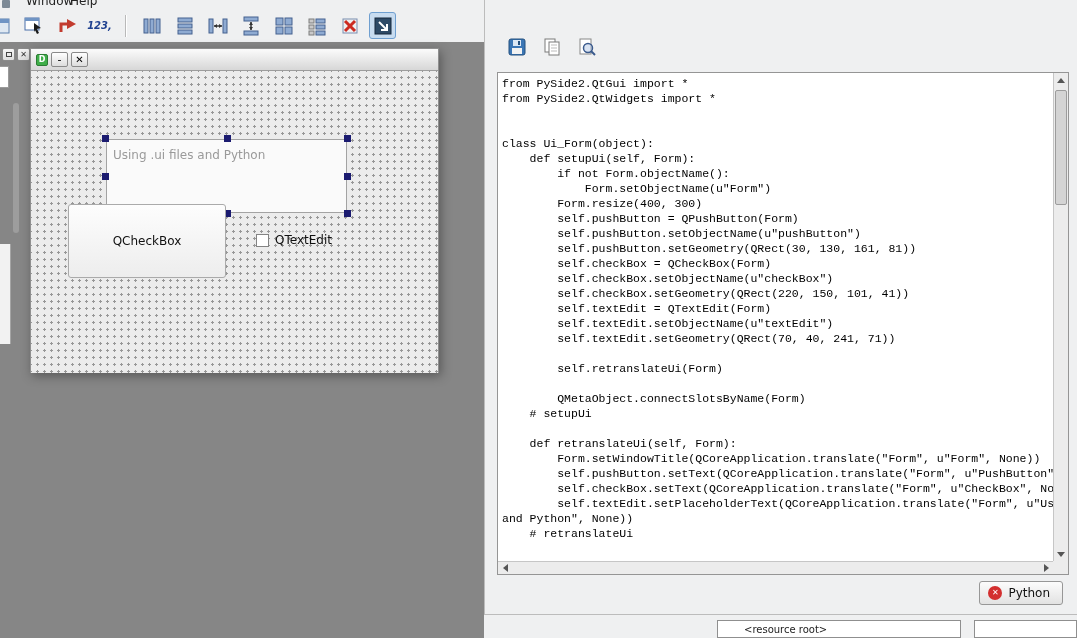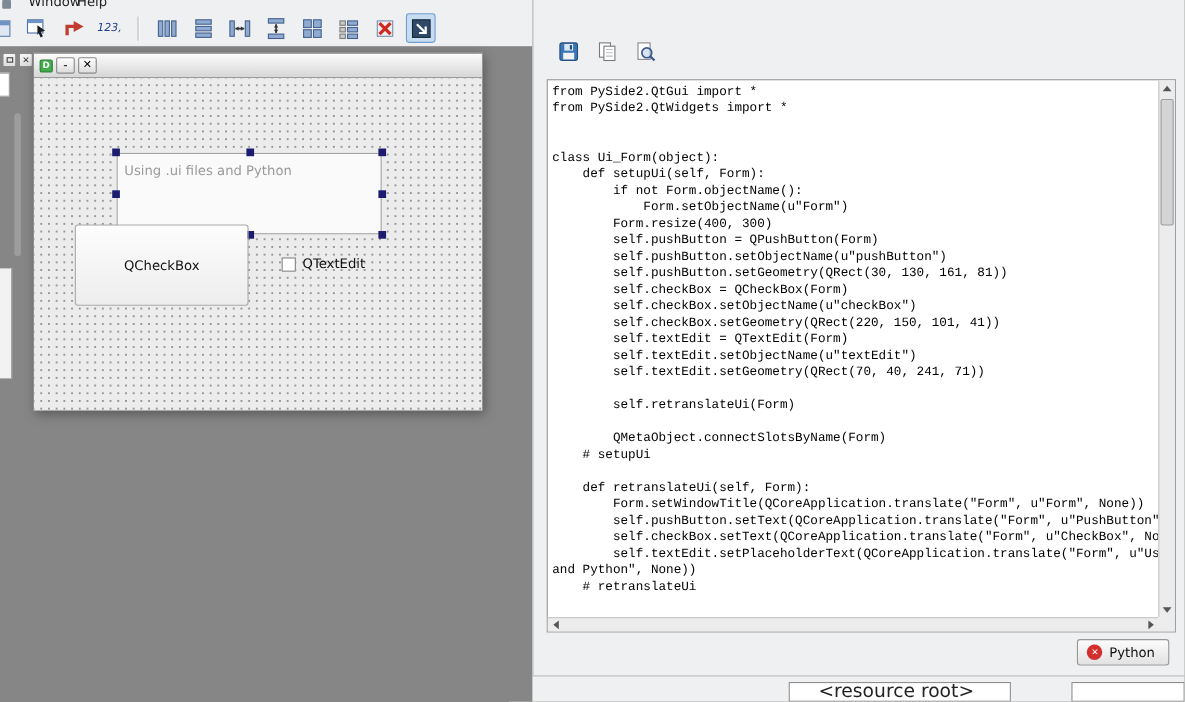--- a/index.html
+++ b/index.html
@@ -19,7 +19,7 @@
   .tb-btn.cut { margin-left: -13px; }
   .tb-btn.pressed { background: #c8dcf0; border-color: #6f9fd0; }
   .tb-sep { width: 1px; height: 22px; background: #b9b9b9; margin: 0 9px; box-shadow: 1px 0 0 #fff; }
-  .taborder-glyph { font-size: 10px; font-weight: normal; color: #1d3f8f; font-style: italic; }
+  .taborder-glyph { font-size: 10px; font-weight: bold; color: #1d3f8f; font-style: italic; }
 
   
   .dock-btn { position: absolute; width: 13px; height: 13px; background: linear-gradient(#f6f6f6,#dedede); border: 1px solid #8a8a8a; border-radius: 2px; display: flex; align-items: center; justify-content: center; }

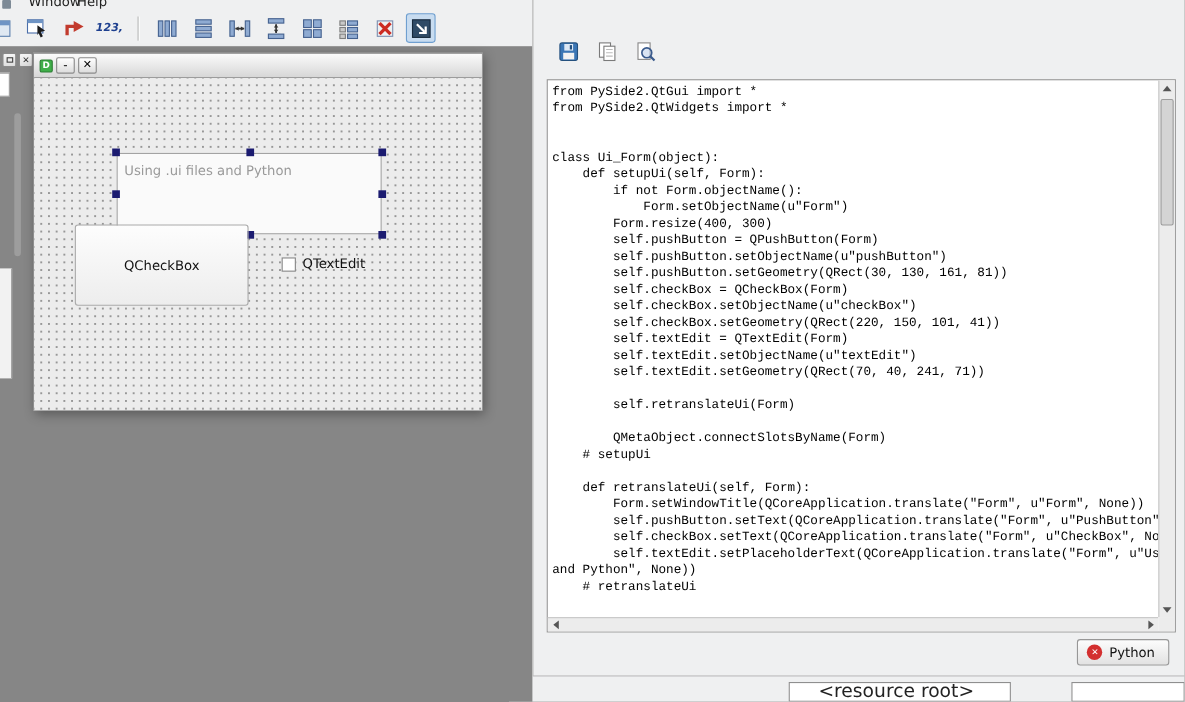--- a/index.html
+++ b/index.html
@@ -76,7 +76,7 @@
 
   
   .bottom-strip { position: absolute; left: 484px; top: 615px; width: 593px; height: 23px; background: #eff0f1; }
-  .resource-box { position: absolute; left: 717px; top: 620px; width: 202px; height: 18px; background: #fff; border: 1px solid #8f8f8f; display: flex; align-items: center; padding-left: 26px; font-size: 17px; color: #222; }
+  .resource-box { position: absolute; left: 717px; top: 620px; width: 244px; height: 18px; background: #fff; border: 1px solid #8f8f8f; display: flex; align-items: center; padding-left: 26px; font-size: 10px; color: #222; }
   .resource-box-2 { position: absolute; left: 974px; top: 620px; width: 103px; height: 18px; background: #fff; border: 1px solid #8f8f8f; }
 </style>
 </head>

